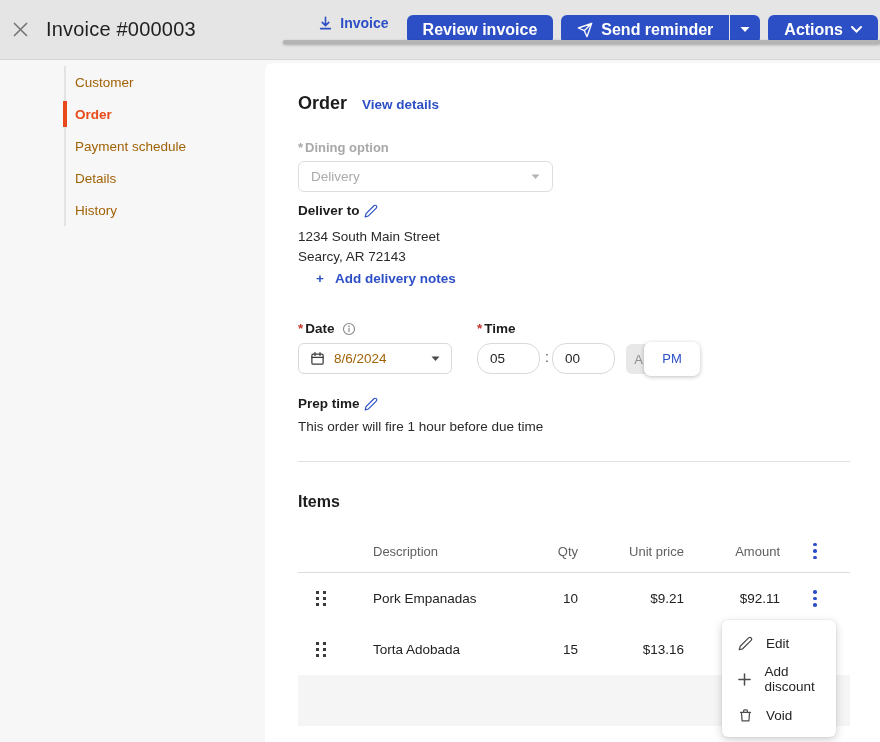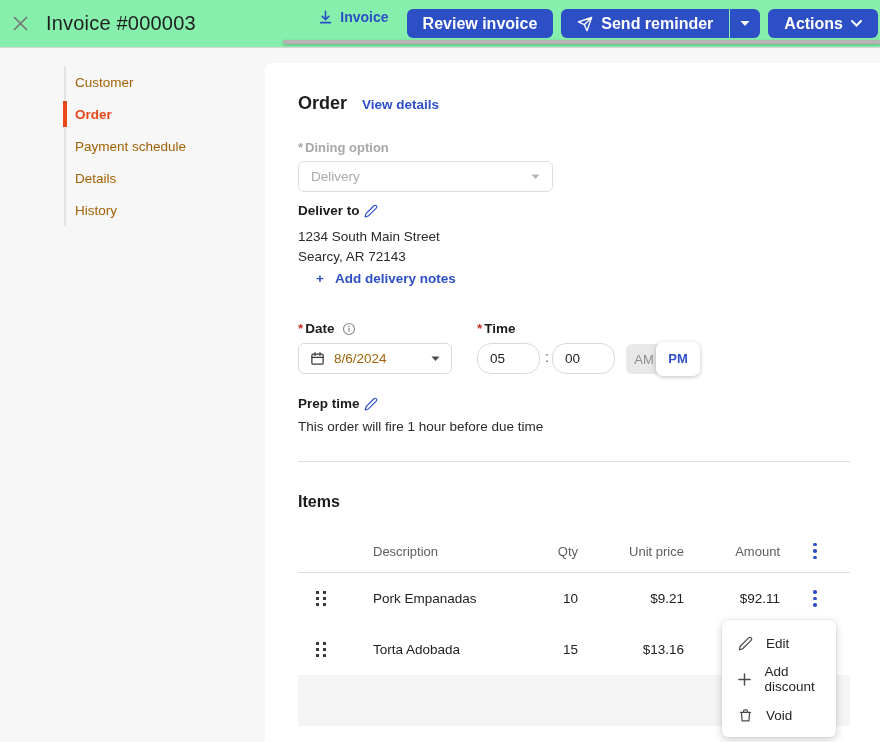--- a/index.html
+++ b/index.html
@@ -14,8 +14,8 @@
 
   
   .header {
-    position:absolute; top:0; left:0; width:880px; height:48px;
-    background:#86efac; border-bottom:1px solid #d6d6d6;
+    position:absolute; top:0; left:0; width:880px; height:60px;
+    background:#e5e5e5; border-bottom:1px solid #d6d6d6;
     display:flex; align-items:center; z-index:5;
   }
   .close-btn { width:20px; height:20px; margin-left:10px; color:#757575; cursor:pointer; display:flex; align-items:center; justify-content:center; }

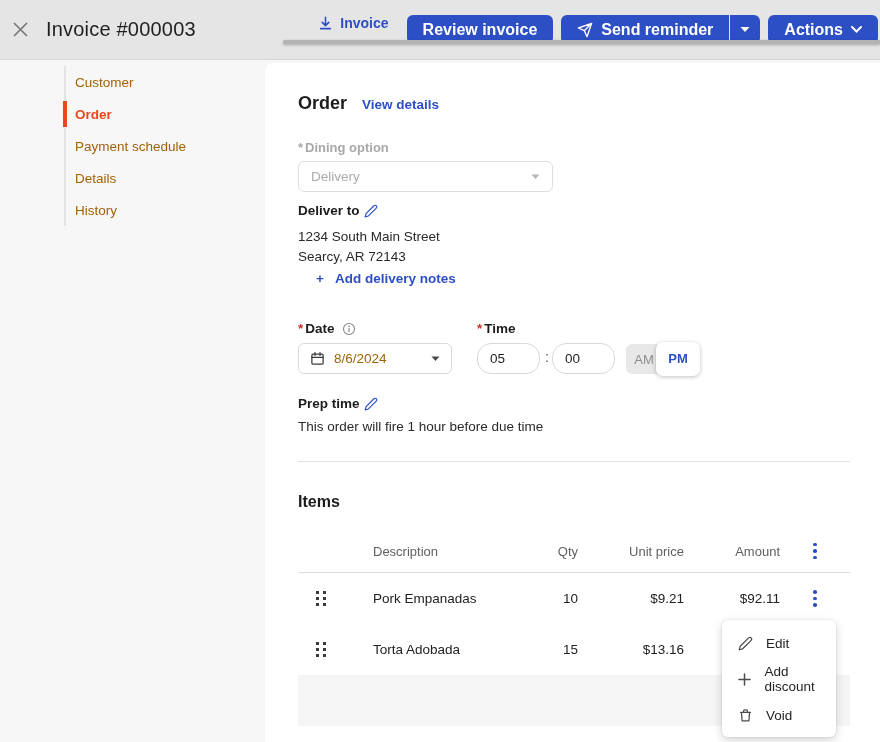--- a/index.html
+++ b/index.html
@@ -84,8 +84,8 @@
   }
   .ampm .seg { width:36px; text-align:center; font-size:13px; color:#8e8e8e; cursor:pointer; }
   .ampm .seg.on {
-    position:absolute; right:-2px; top:-2px; width:44px; height:34px; line-height:34px;
-    background:#fff; border-radius:7px; color:#2d4fc6; font-weight:700;
+    position:absolute; right:-2px; top:-2px; width:56px; height:34px; line-height:34px;
+    background:#fff; border-radius:7px; color:#2d4fc6; font-weight:400;
     box-shadow:0 1px 4px rgba(0,0,0,.25);
   }
 

